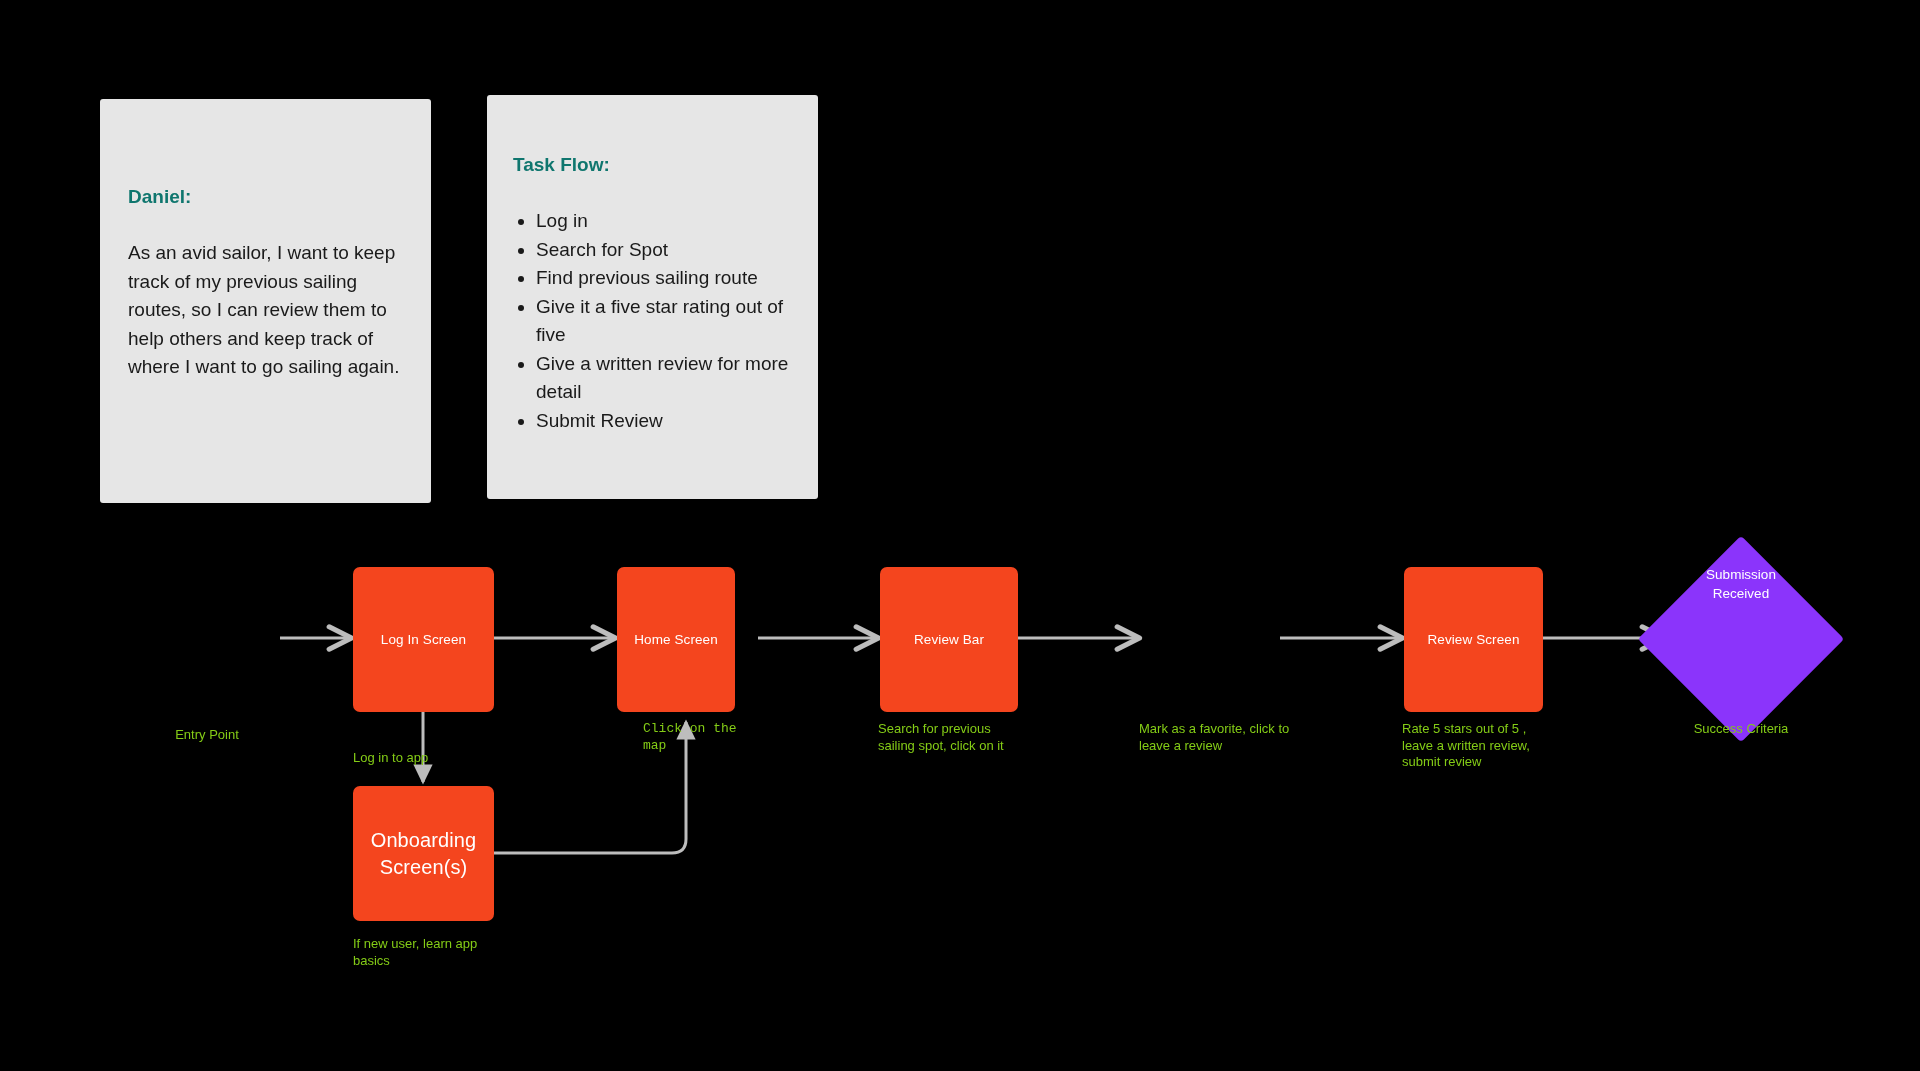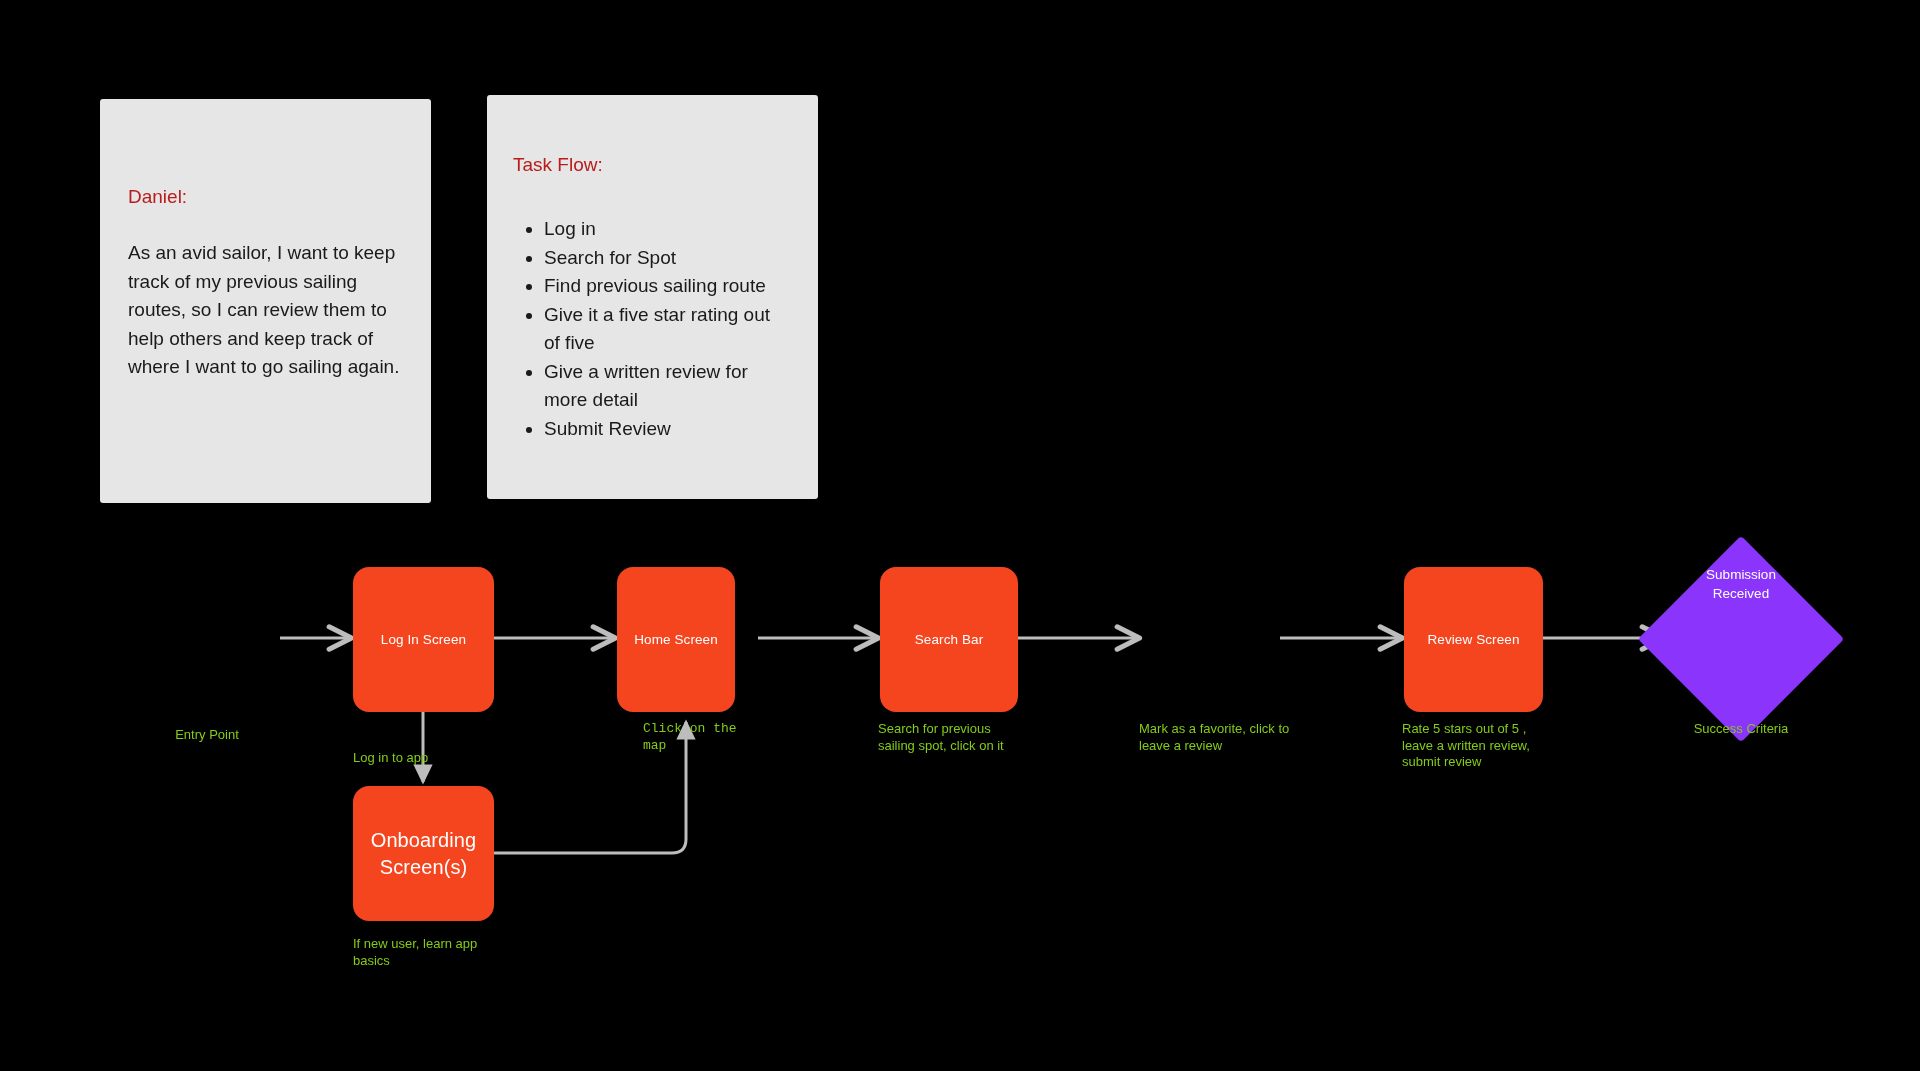--- a/index.html
+++ b/index.html
@@ -33,8 +33,8 @@
   .note-title {
     font-size: 19px;
     line-height: 28px;
-    color: #b91c1c;
-    font-weight: 400;
+    color: #0f766e;
+    font-weight: 700;
   }
   .note-body {
     font-size: 19px;

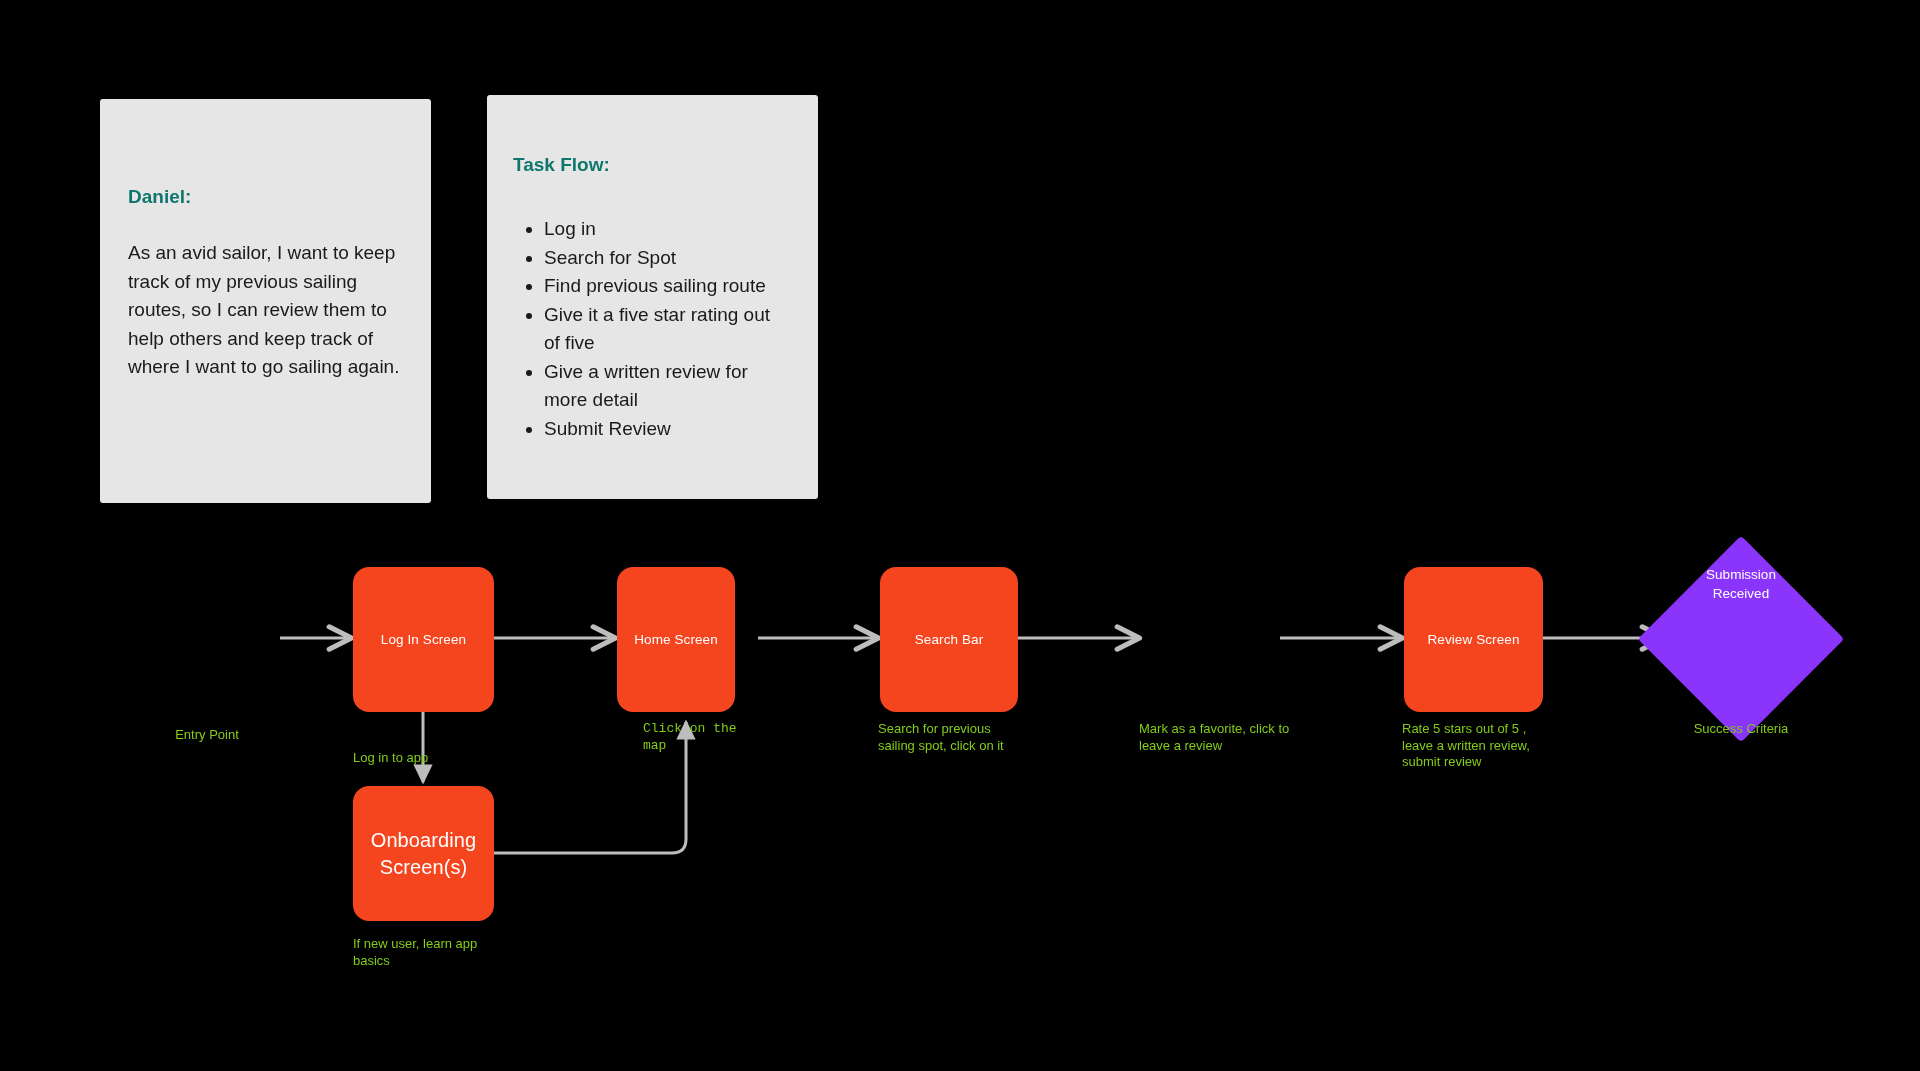--- a/index.html
+++ b/index.html
@@ -44,7 +44,7 @@
     white-space: pre-wrap;
   }
   .note-list {
-    margin: 8px;
+    margin: 0;
     padding-left: 23px;
     list-style-type: disc;
   }

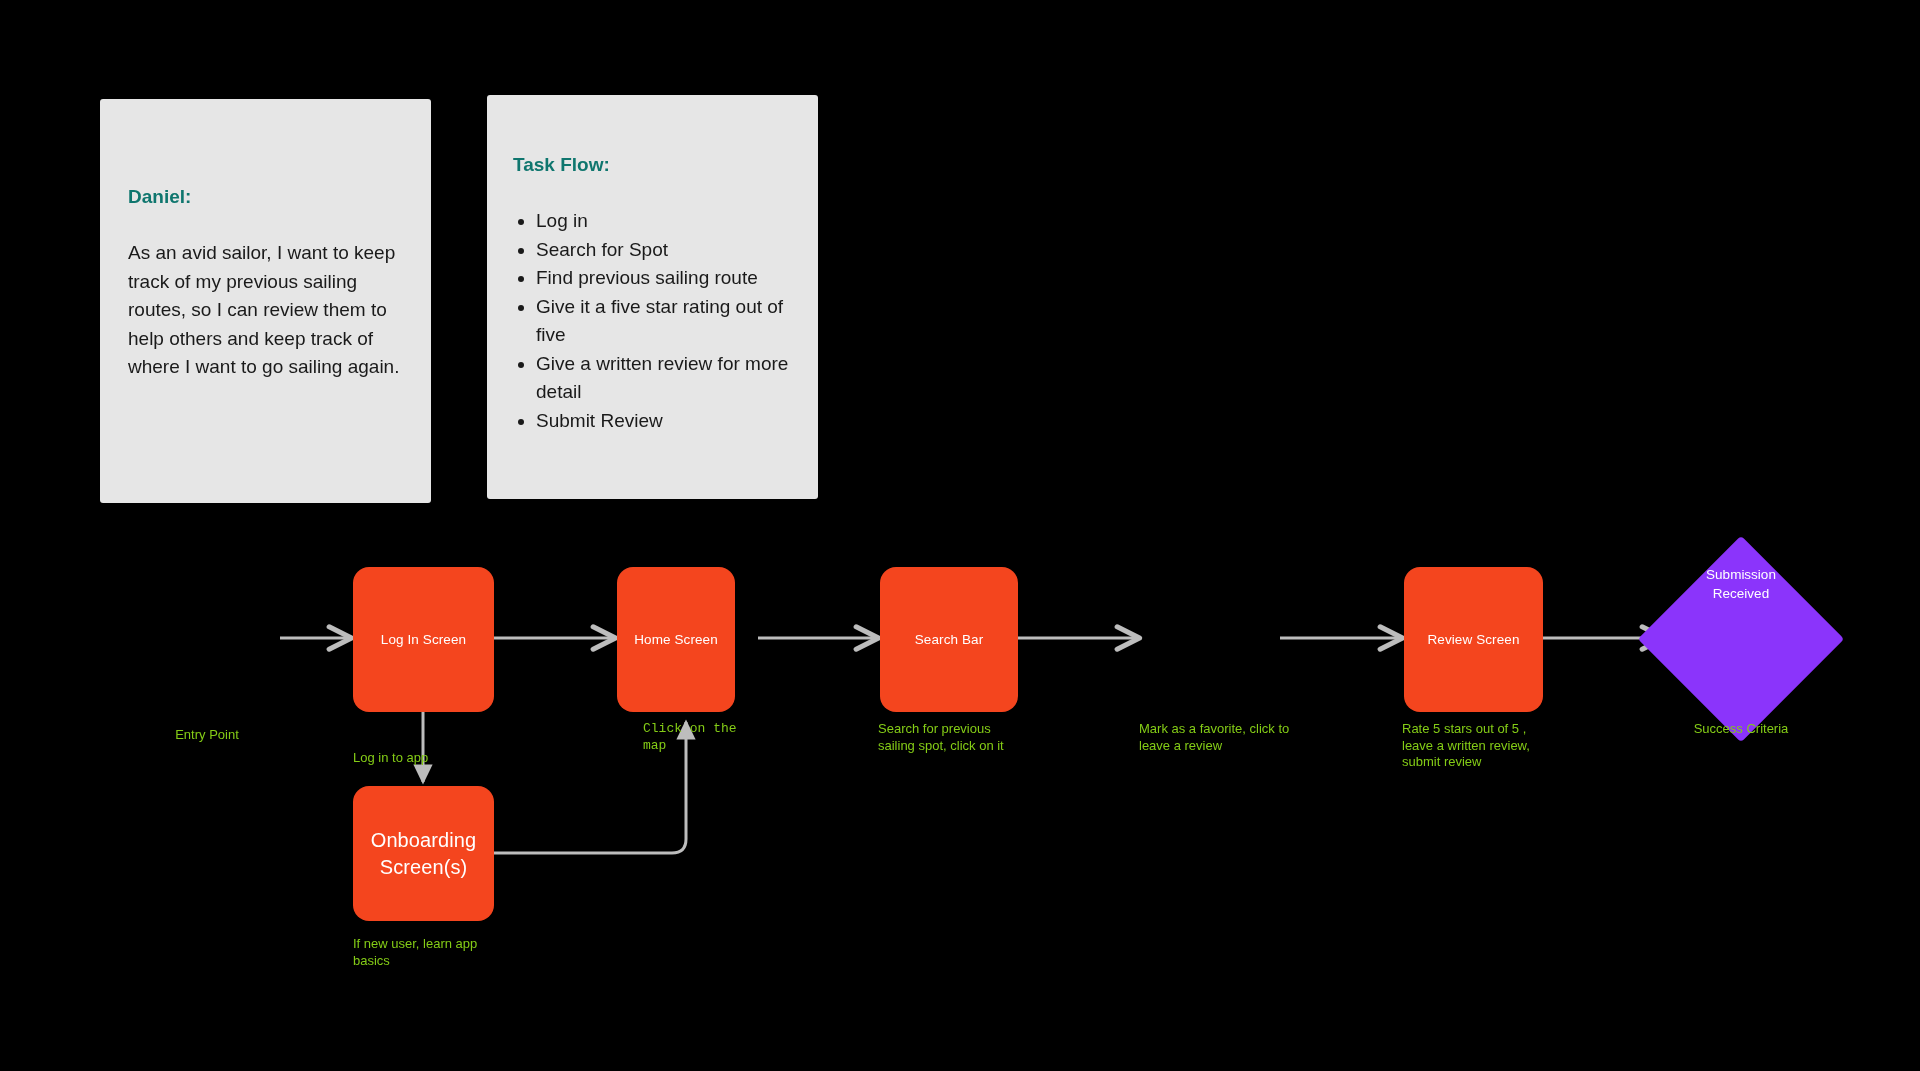--- a/index.html
+++ b/index.html
@@ -67,7 +67,7 @@
   }
   .node-rect {
     background: #f4451e;
-    border-radius: 16px;
+    border-radius: 7px;
   }
   .node-rect .node-label {
     font-size: 13.5px;

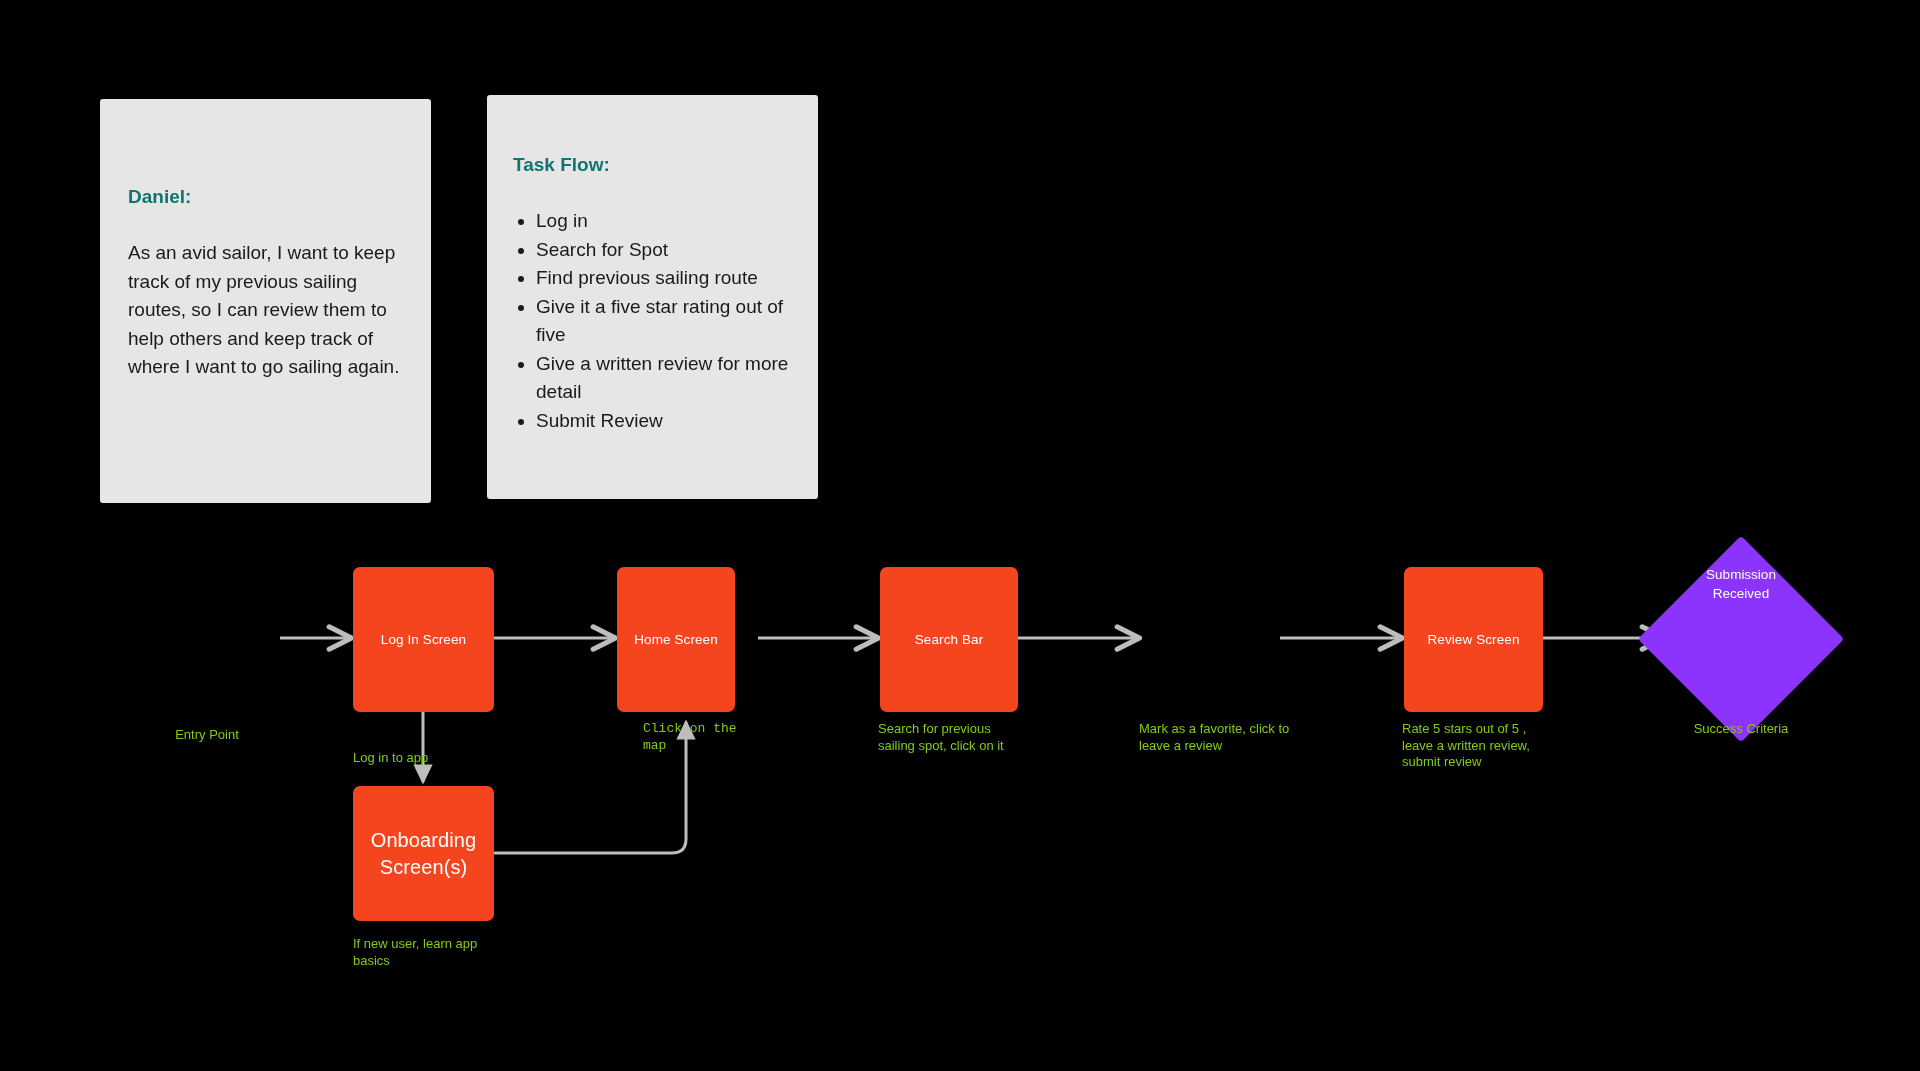--- a/index.html
+++ b/index.html
@@ -207,7 +207,7 @@
   <div class="caption" style="left:643px; top:721px; width:100px;font-family:Liberation Mono, monospace;">Click on the map</div>
 
   <div class="node node-rect" style="left:880px; top:567px; width:138px; height:145px;">
-    <span class="node-label">Search Bar</span>
+    <span class="node-label">Review Bar</span>
   </div>
   <div class="caption" style="left:878px; top:721px; width:150px;">Search for previous sailing spot, click on it</div>
 

